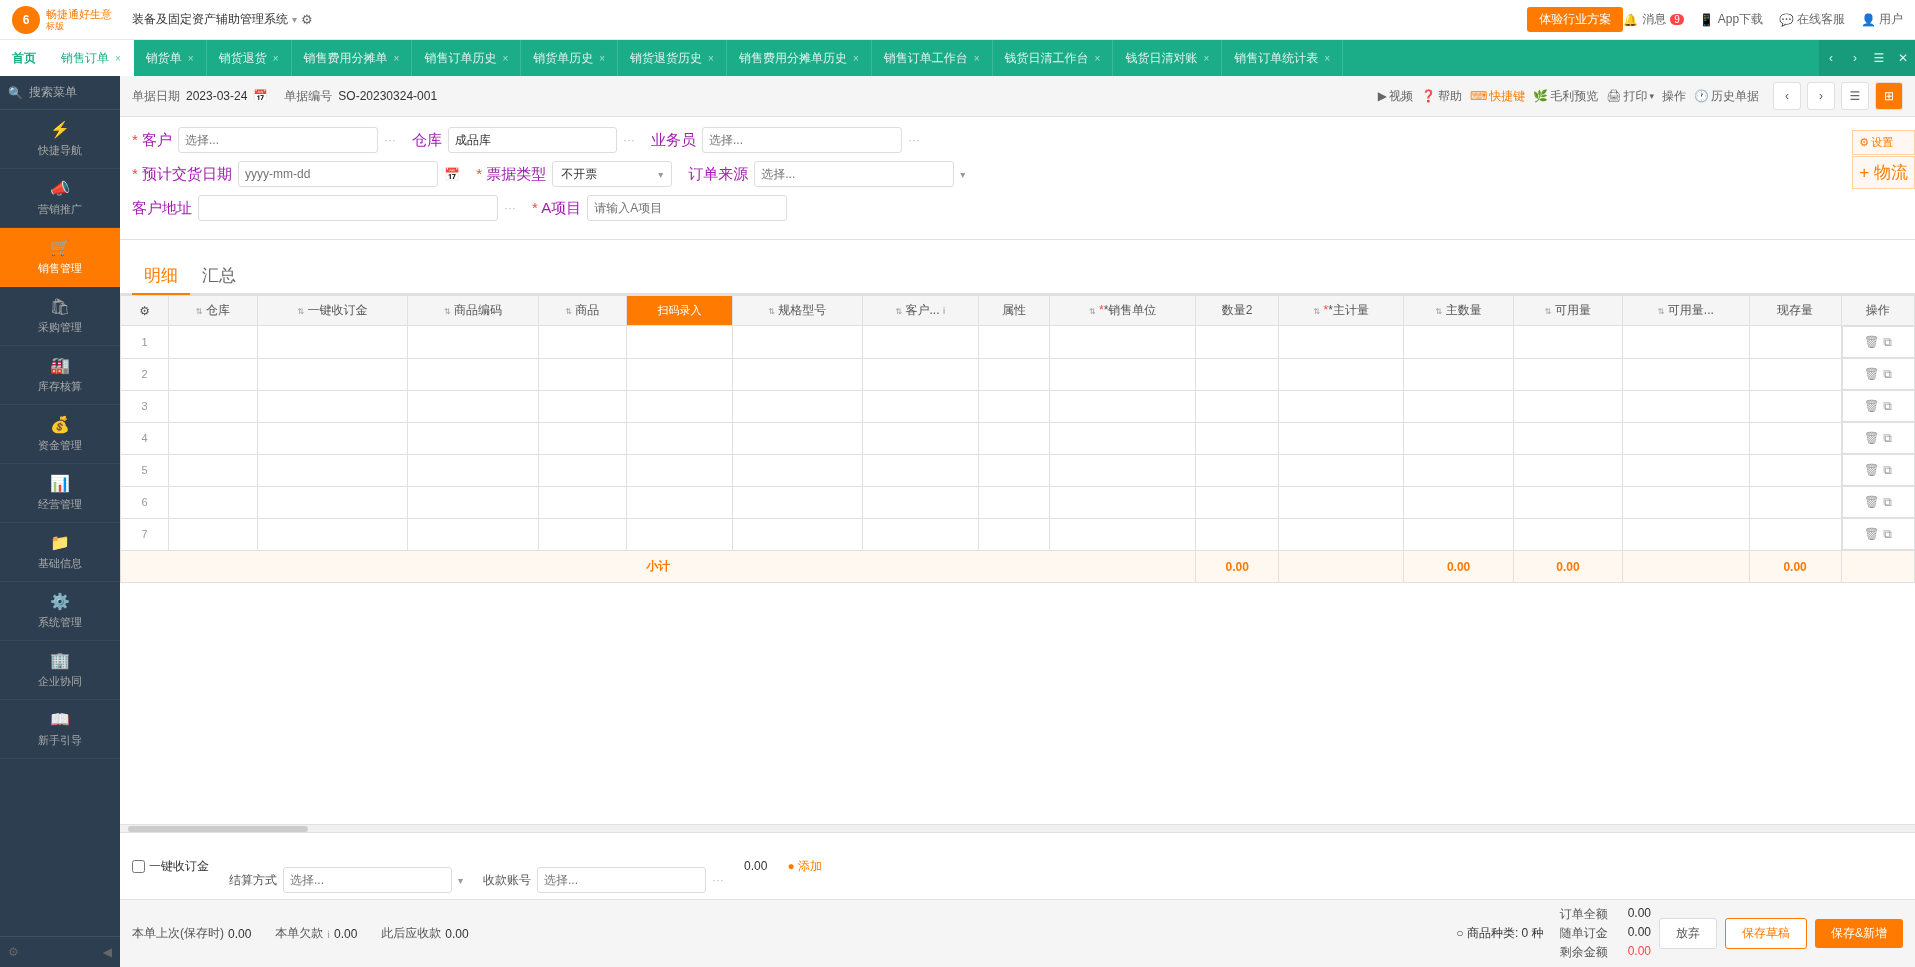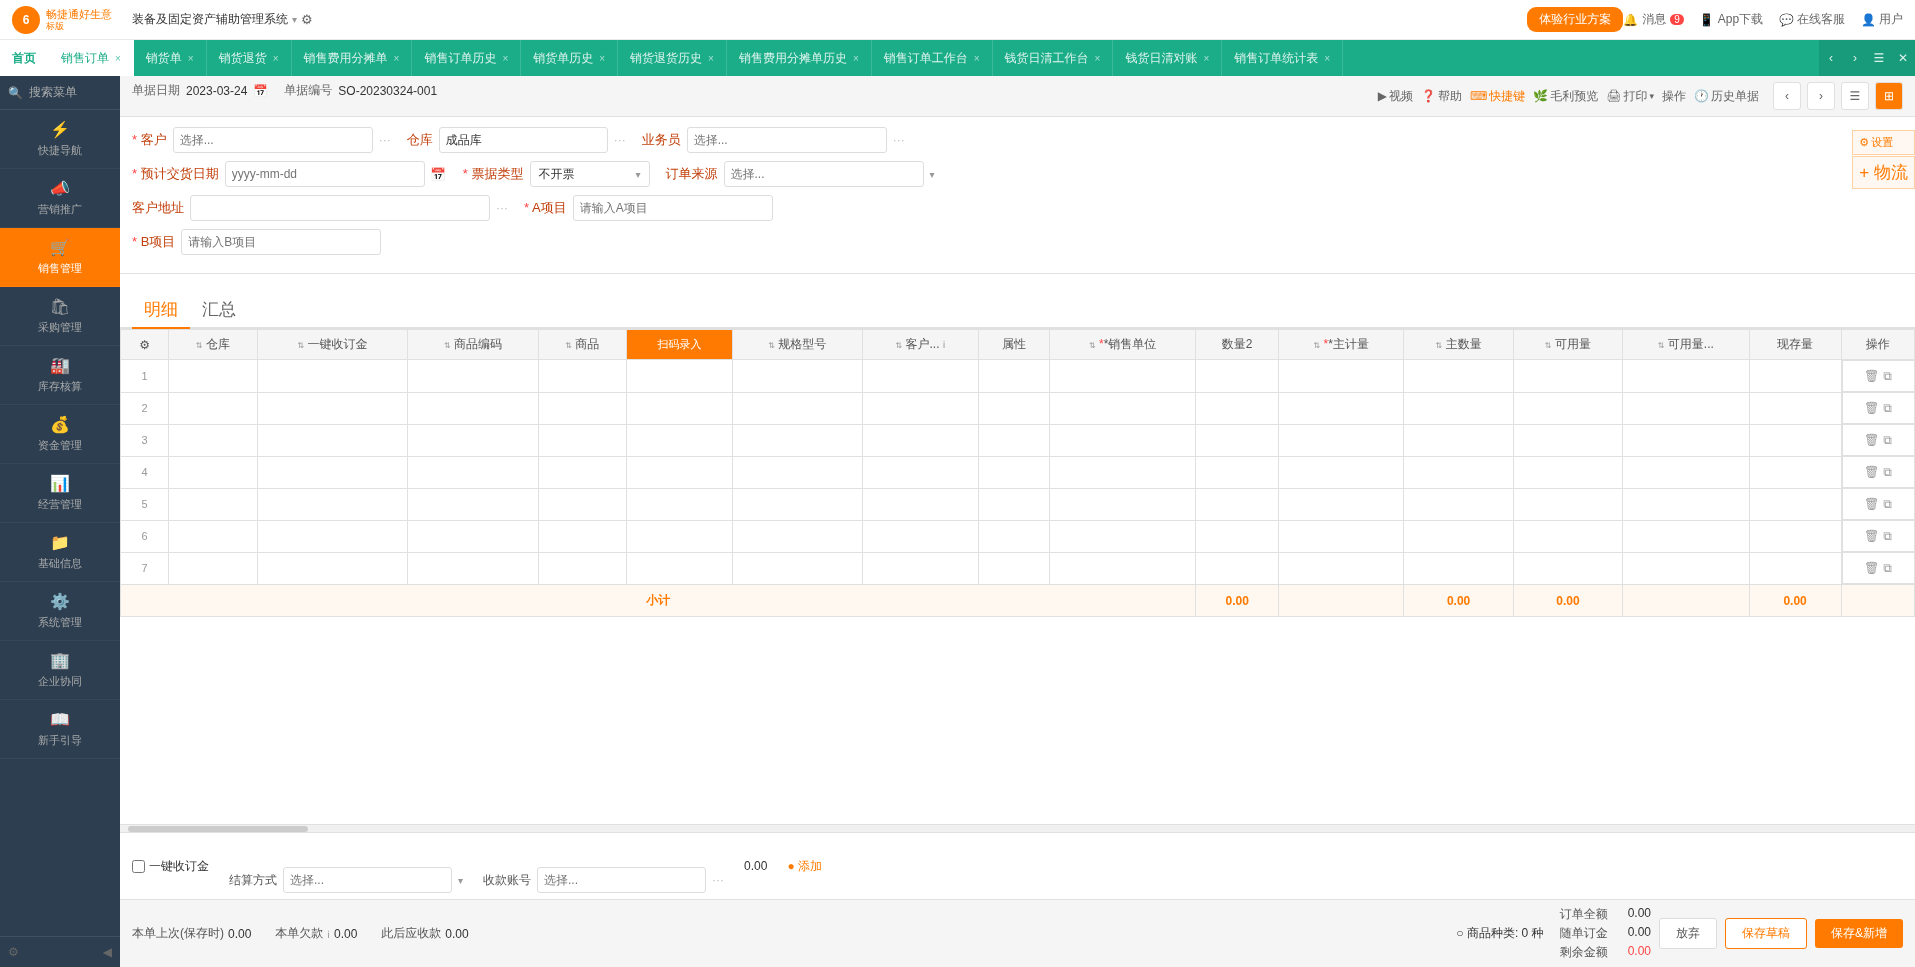--- a/index.html
+++ b/index.html
@@ -14,7 +14,7 @@
     .app-name span { cursor: pointer; }
     .app-name .arrow { color: #999; font-size: 10px; }
     .top-bar-actions { display: flex; align-items: center; gap: 12px; margin-left: auto; }
-    .industry-btn { background: #ff7a00; color: white; border: none; padding: 4px 12px; border-radius: 9px; cursor: pointer; font-size: 12px; }
+    .industry-btn { background: #ff7a00; color: white; border: none; padding: 4px 12px; border-radius: 3px; cursor: pointer; font-size: 12px; }
     .top-user-actions { display: flex; align-items: center; gap: 16px; font-size: 12px; color: #666; }
     .top-user-actions .badge { background: #ff4444; color: white; border-radius: 10px; padding: 0 4px; font-size: 10px; }
     .notification-area { display: flex; align-items: center; gap: 4px; cursor: pointer; }

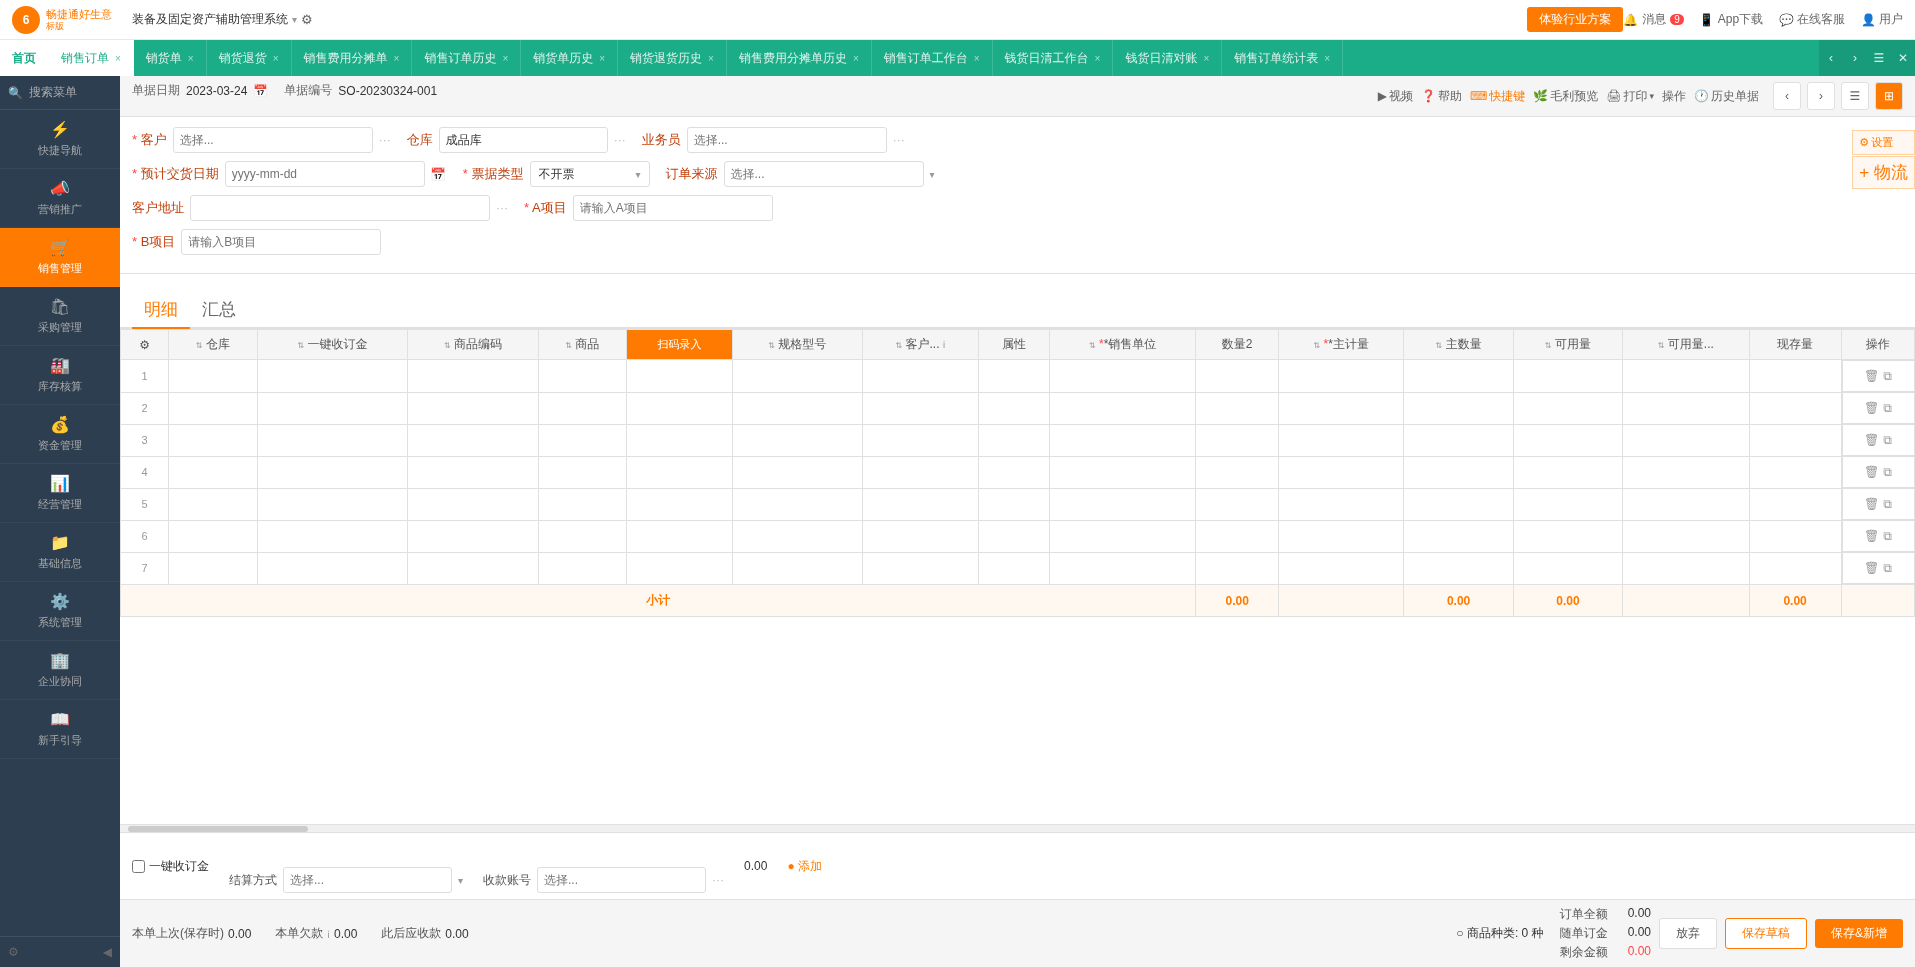--- a/index.html
+++ b/index.html
@@ -43,7 +43,7 @@
     .content-area { flex: 1; background: #fff; overflow: hidden; display: flex; flex-direction: column; }
     
     
-    .form-header { background: #f5f5f5; padding: 6px 12px; display: flex; align-items: flex-start; gap: 16px; border-bottom: 1px solid #e0e0e0; }
+    .form-header { background: #f5f5f5; padding: 6px 12px; display: flex; align-items: center; gap: 16px; border-bottom: 1px solid #e0e0e0; }
     .form-header .field-group { display: flex; align-items: center; gap: 6px; }
     .form-header label { color: #666; font-size: 12px; }
     .form-header .value { color: #333; font-size: 12px; }

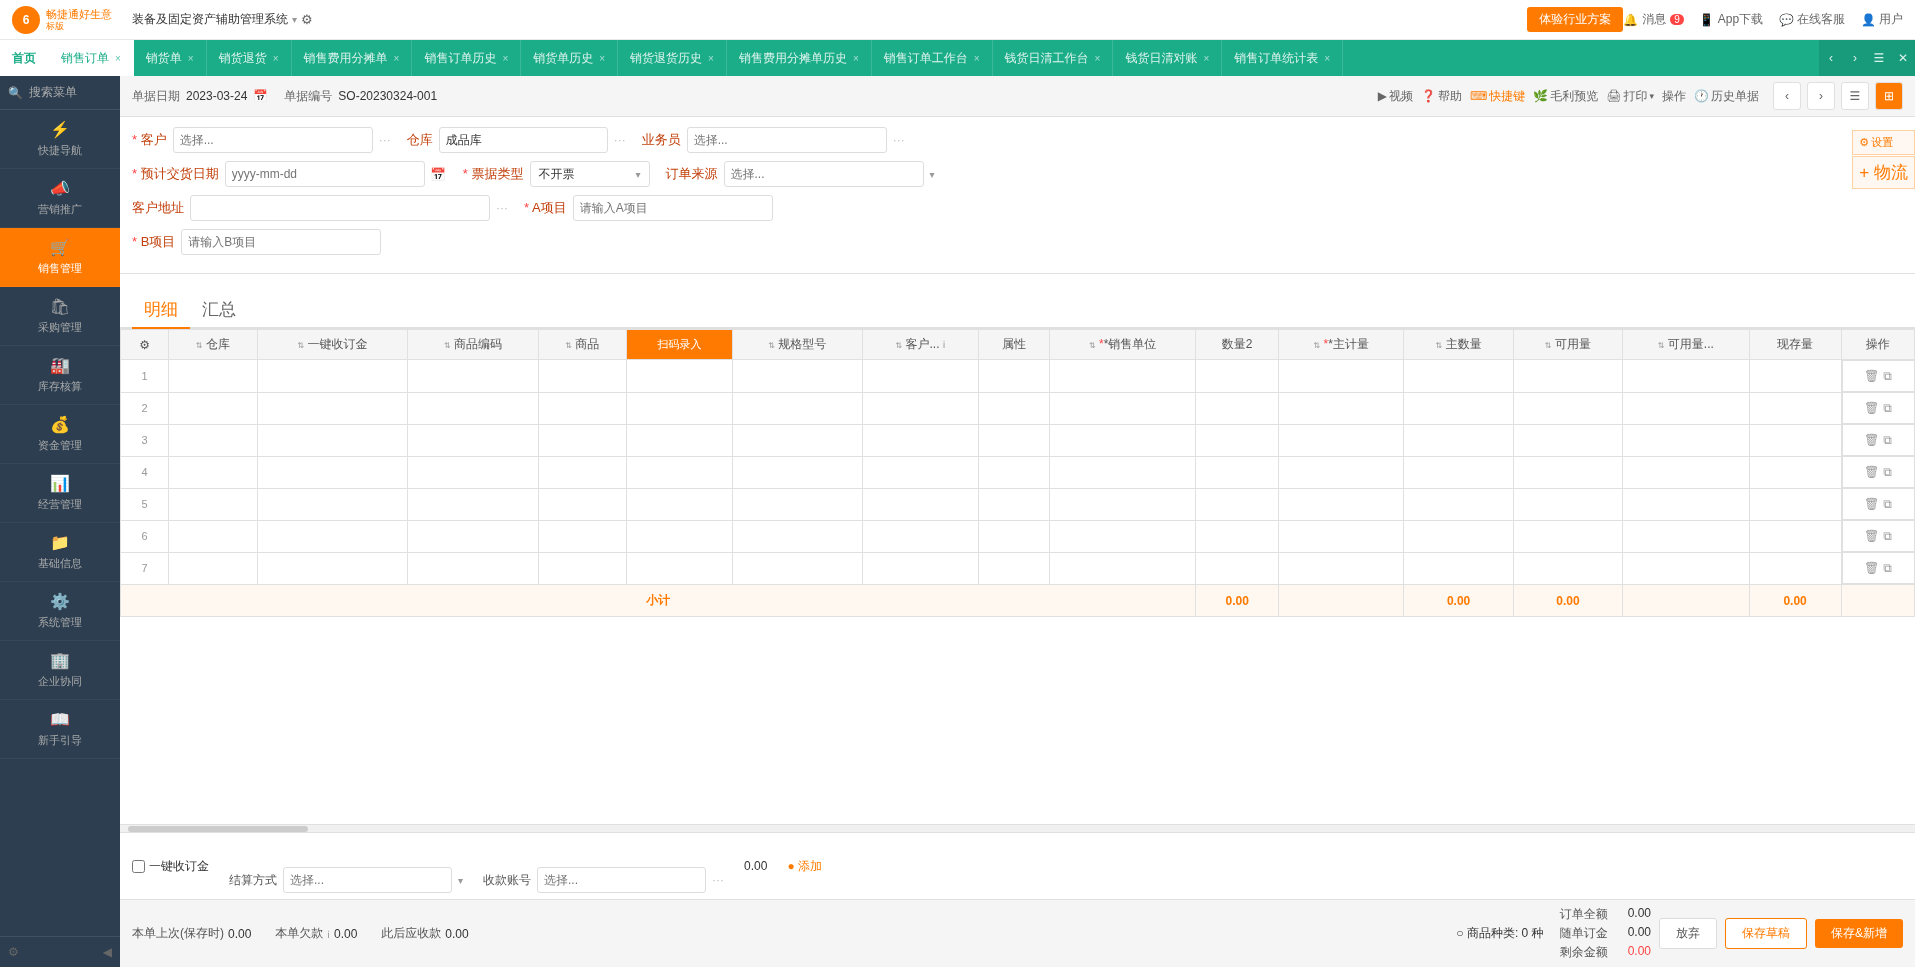--- a/index.html
+++ b/index.html
@@ -54,7 +54,7 @@
     .form-body { padding: 10px 12px; border-bottom: 1px solid #e0e0e0; }
     .form-row { display: flex; align-items: center; gap: 16px; margin-bottom: 8px; flex-wrap: wrap; }
     .form-field { display: flex; align-items: center; gap: 6px; }
-    .form-field label { font-size: 13px; color: #c2410c; white-space: nowrap; }
+    .form-field label { font-size: 15px; color: #a21caf; white-space: nowrap; }
     .form-field label.required::before { content: '* '; color: #ff4444; }
     .form-input { border: 1px solid #ddd; padding: 3px 6px; border-radius: 3px; font-size: 12px; color: #333; min-width: 120px; height: 26px; }
     .form-input.wide { min-width: 200px; }

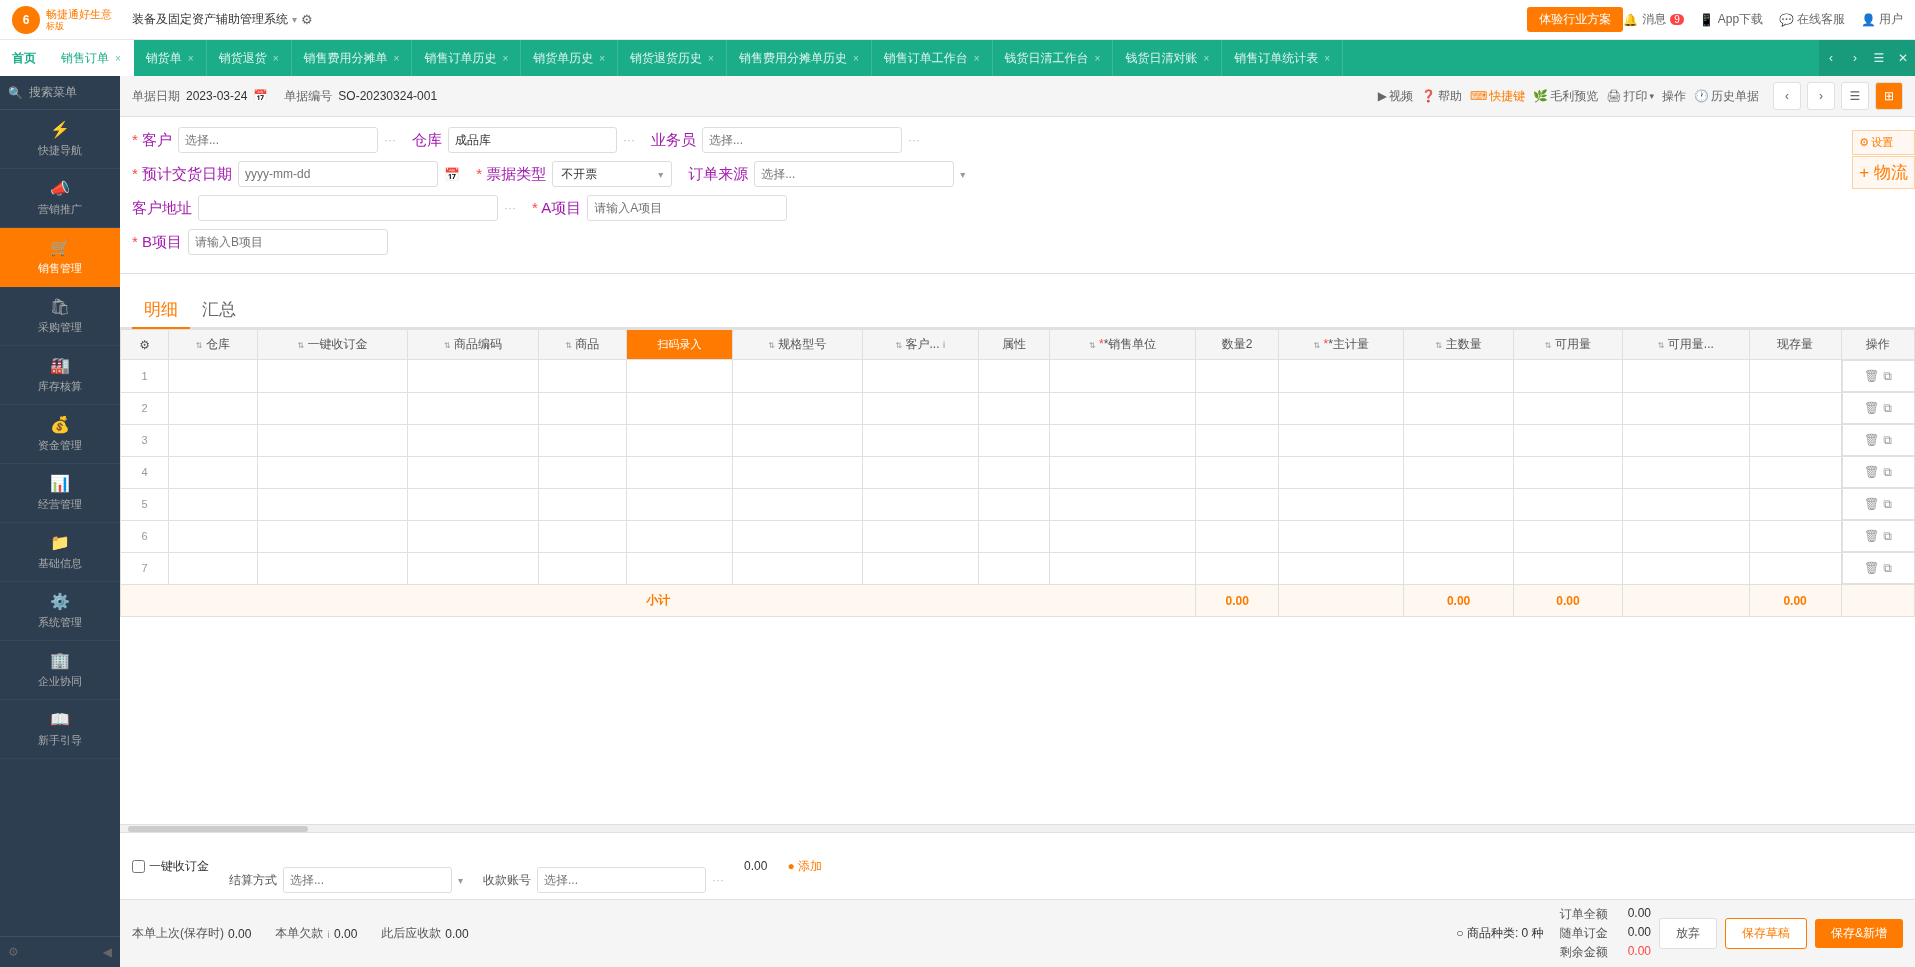--- a/index.html
+++ b/index.html
@@ -376,12 +376,6 @@
         </div>
       </div>
 
-      <div class="form-row">
-        <div class="form-field">
-          <label class="required">B项目</label>
-          <input type="text" class="form-input wide placeholder" placeholder="请输入B项目" style="">
-        </div>
-      </div>
     </div>
 
     <div class="detail-tabs">

